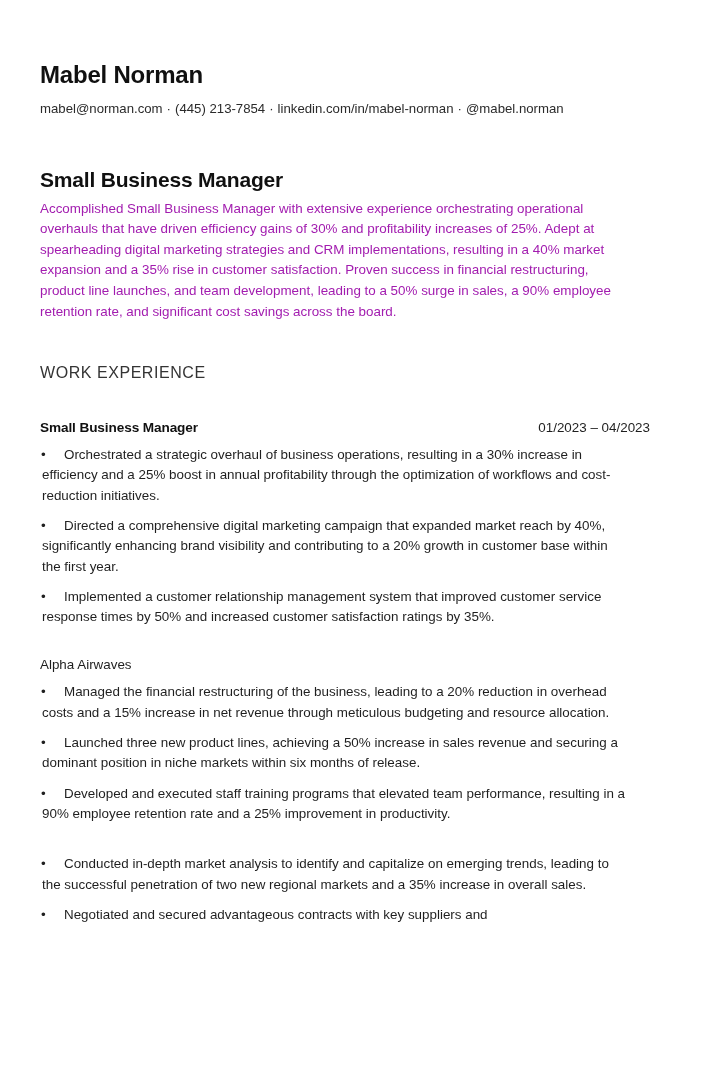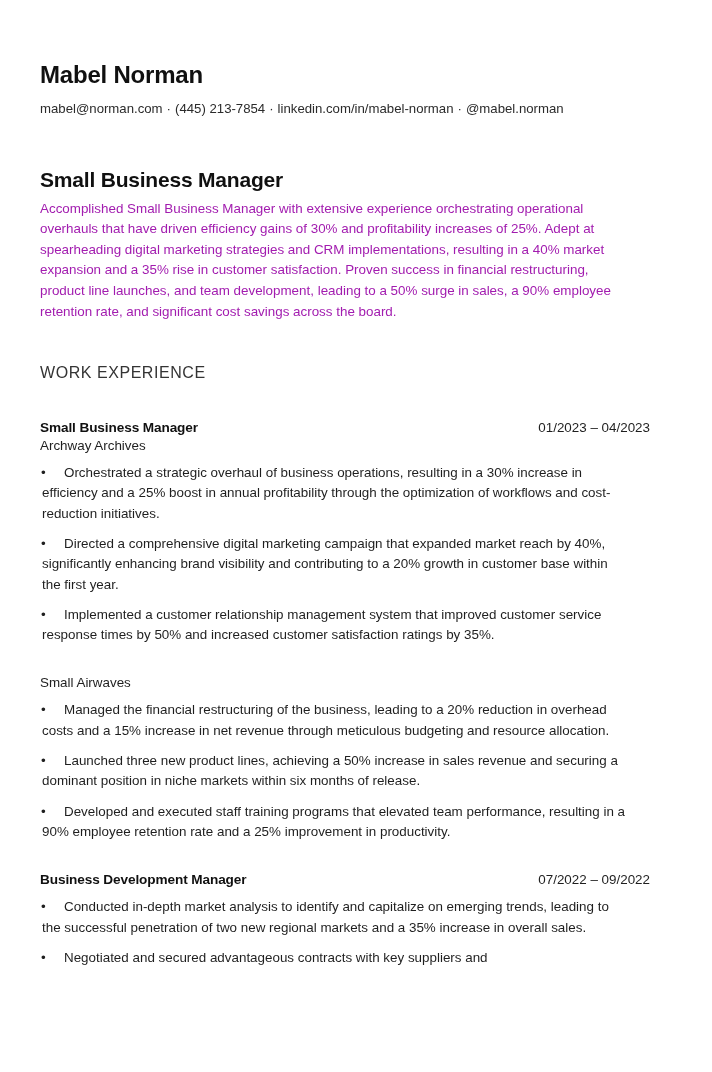--- a/index.html
+++ b/index.html
@@ -149,7 +149,6 @@
           <div class="job-title">Small Business Manager</div>
           <div class="job-dates">01/2023 – 04/2023</div>
         </div>
-        <div class="job-company">Archway Archives</div>
         <ul class="bullets">
           <li><span class="dot">•</span>Orchestrated a strategic overhaul of business operations, resulting in a 30% increase in efficiency and a 25% boost in annual profitability through the optimization of workflows and cost-reduction initiatives.</li>
           <li><span class="dot">•</span>Directed a comprehensive digital marketing campaign that expanded market reach by 40%, significantly enhancing brand visibility and contributing to a 20% growth in customer base within the first year.</li>

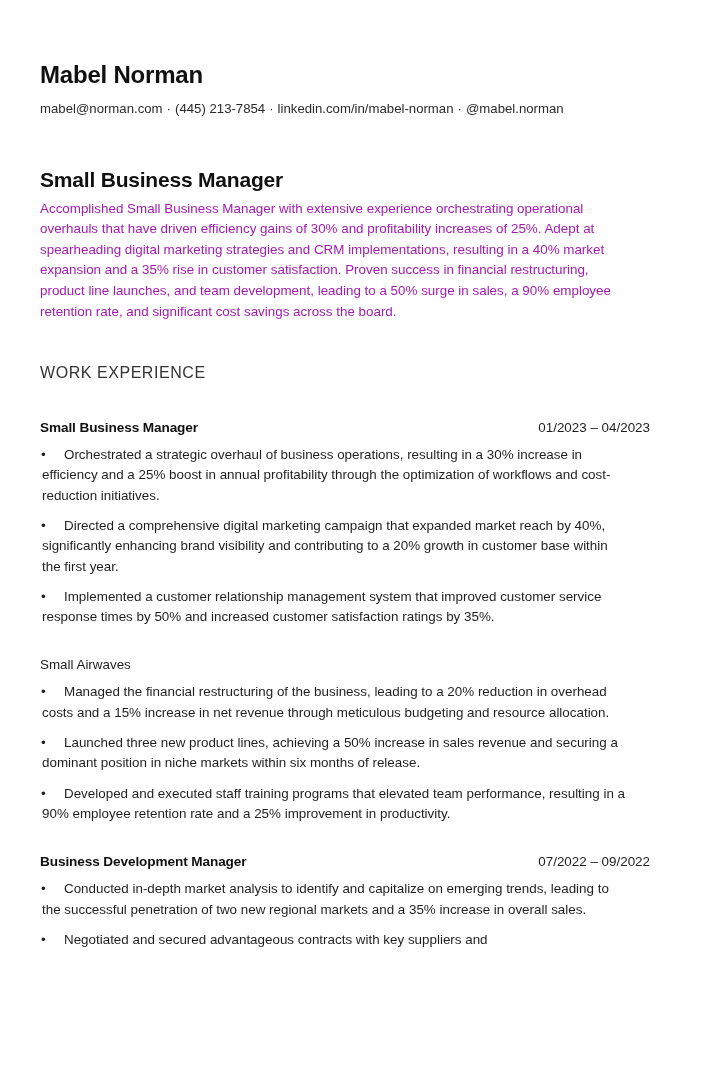--- a/index.html
+++ b/index.html
@@ -156,7 +156,7 @@
         </ul>
       </div>
       <div class="job">
-        <div class="job-company">Small Airwaves</div>
+        <div class="job-company">Alpha Airwaves</div>
         <ul class="bullets">
           <li><span class="dot">•</span>Managed the financial restructuring of the business, leading to a 20% reduction in overhead costs and a 15% increase in net revenue through meticulous budgeting and resource allocation.</li>
           <li><span class="dot">•</span>Launched three new product lines, achieving a 50% increase in sales revenue and securing a dominant position in niche markets within six months of release.</li>

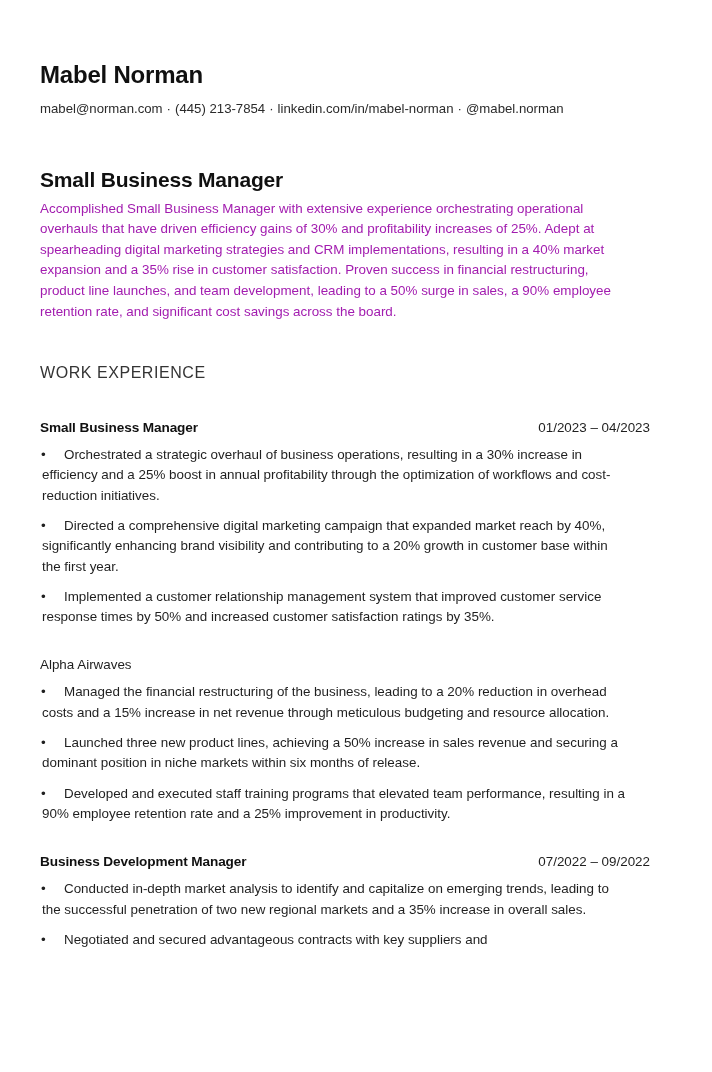--- a/index.html
+++ b/index.html
@@ -164,10 +164,6 @@
         </ul>
       </div>
       <div class="job">
-        <div class="job-head">
-          <div class="job-title">Business Development Manager</div>
-          <div class="job-dates">07/2022 – 09/2022</div>
-        </div>
         <ul class="bullets">
           <li><span class="dot">•</span>Conducted in-depth market analysis to identify and capitalize on emerging trends, leading to the successful penetration of two new regional markets and a 35% increase in overall sales.</li>
           <li><span class="dot">•</span>Negotiated and secured advantageous contracts with key suppliers and</li>

